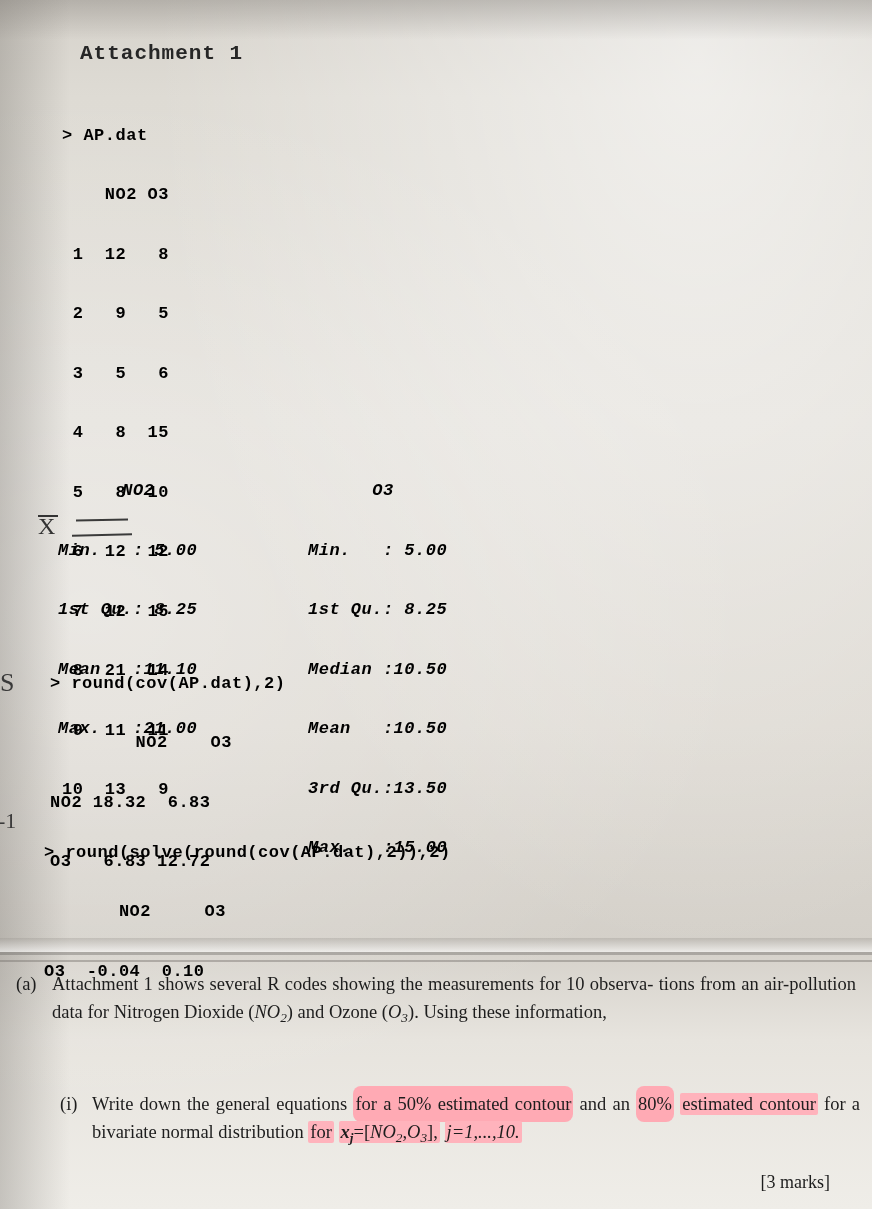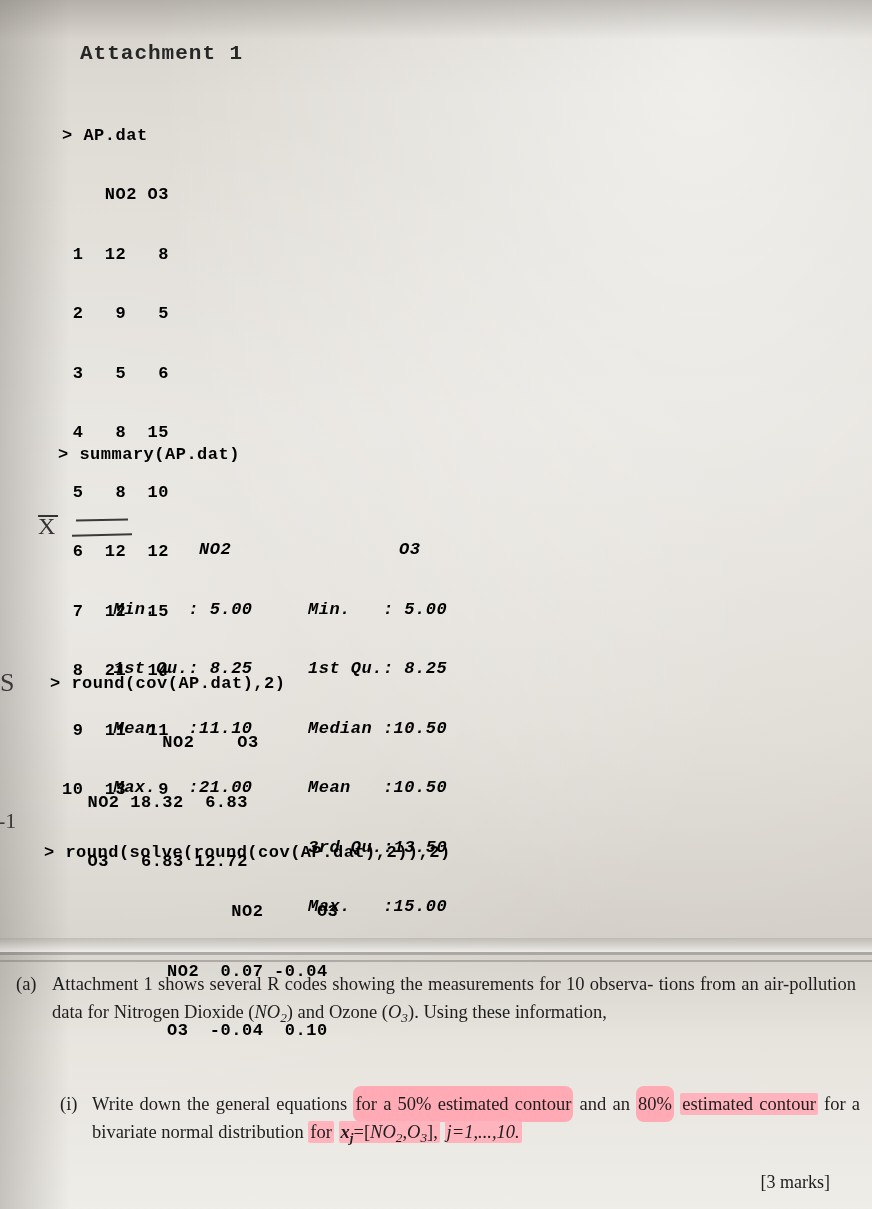--- a/index.html
+++ b/index.html
@@ -54,7 +54,7 @@
   }
   .blk{position:absolute;}
   .cmd{font-size:17px;line-height:23px;}
-  .tbl{font-size:17px;line-height:23.5px;text-align:center;}
+  .tbl{font-size:17px;line-height:23.5px;}
 
   
   #b1{left:62px;top:88px;}

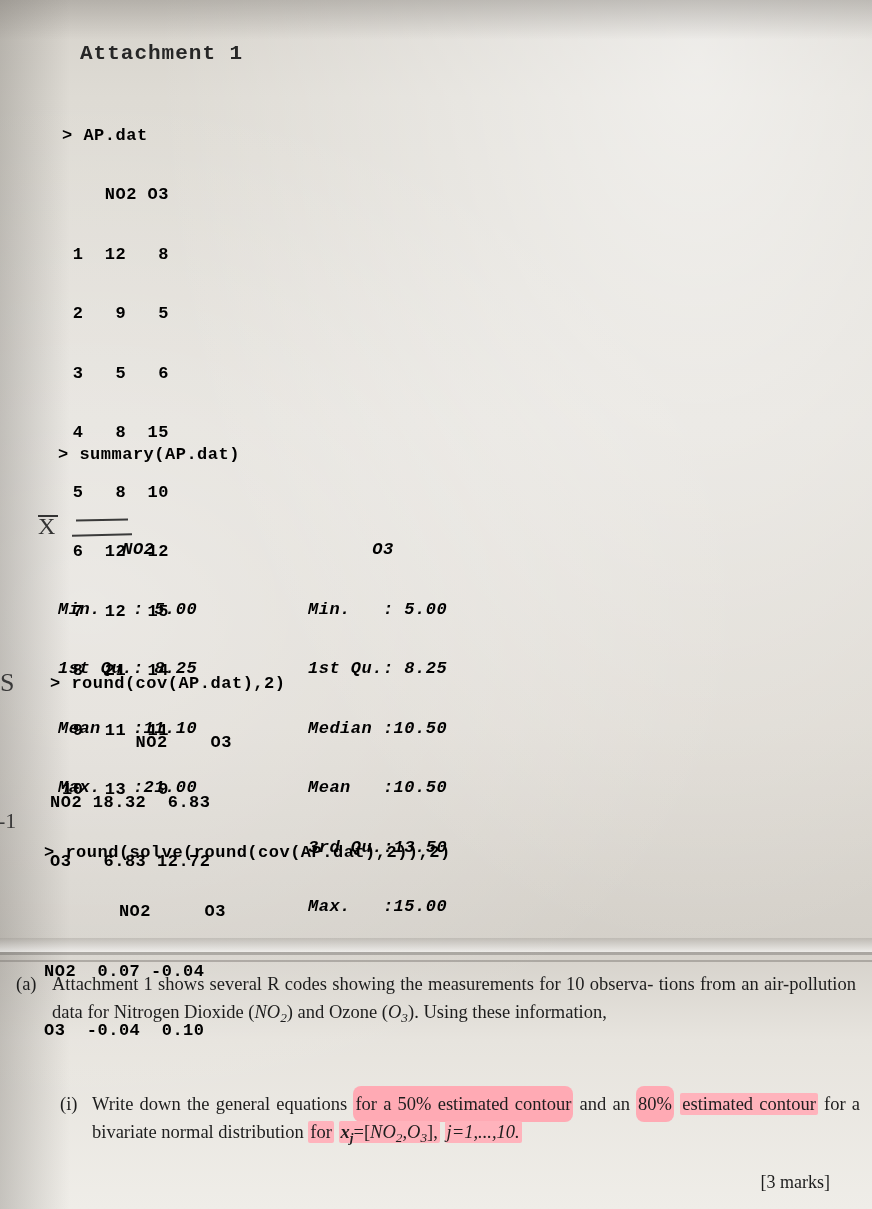--- a/index.html
+++ b/index.html
@@ -147,7 +147,6 @@
 </div>
 
 <div class="blk mono" id="b2">
-  <div class="cmd">&gt; summary(AP.dat)</div>
   <div class="row2col">
     <div class="col-left">
       <div class="tbl">      NO2</div>

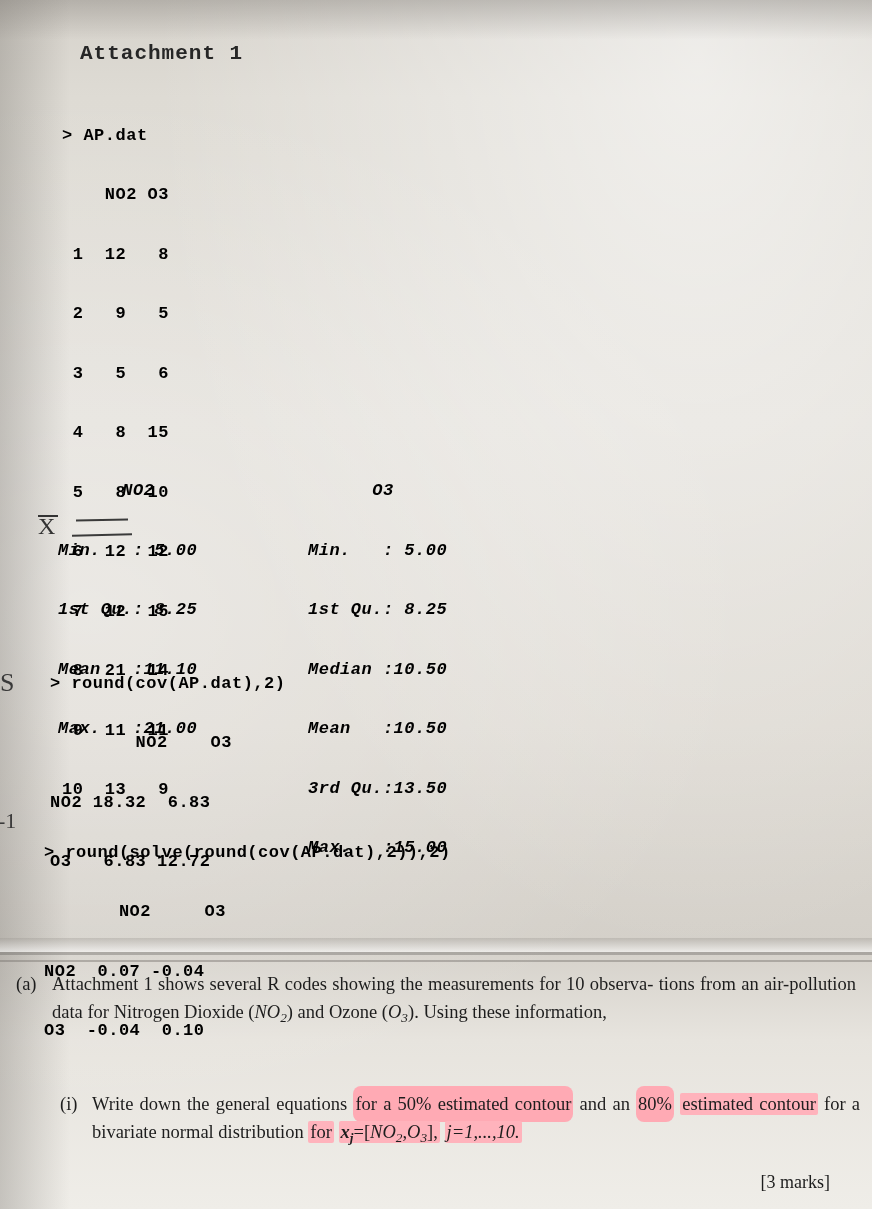--- a/index.html
+++ b/index.html
@@ -184,7 +184,6 @@
 <div class="blk mono" id="b4">
   <div class="cmd">&gt; round(solve(round(cov(AP.dat),2)),2)</div>
   <div class="tbl">       NO2     O3</div>
-  <div class="tbl">NO2  0.07 -0.04</div>
   <div class="tbl">O3  -0.04  0.10</div>
 </div>
 <div class="mark-dash1">-1</div>

